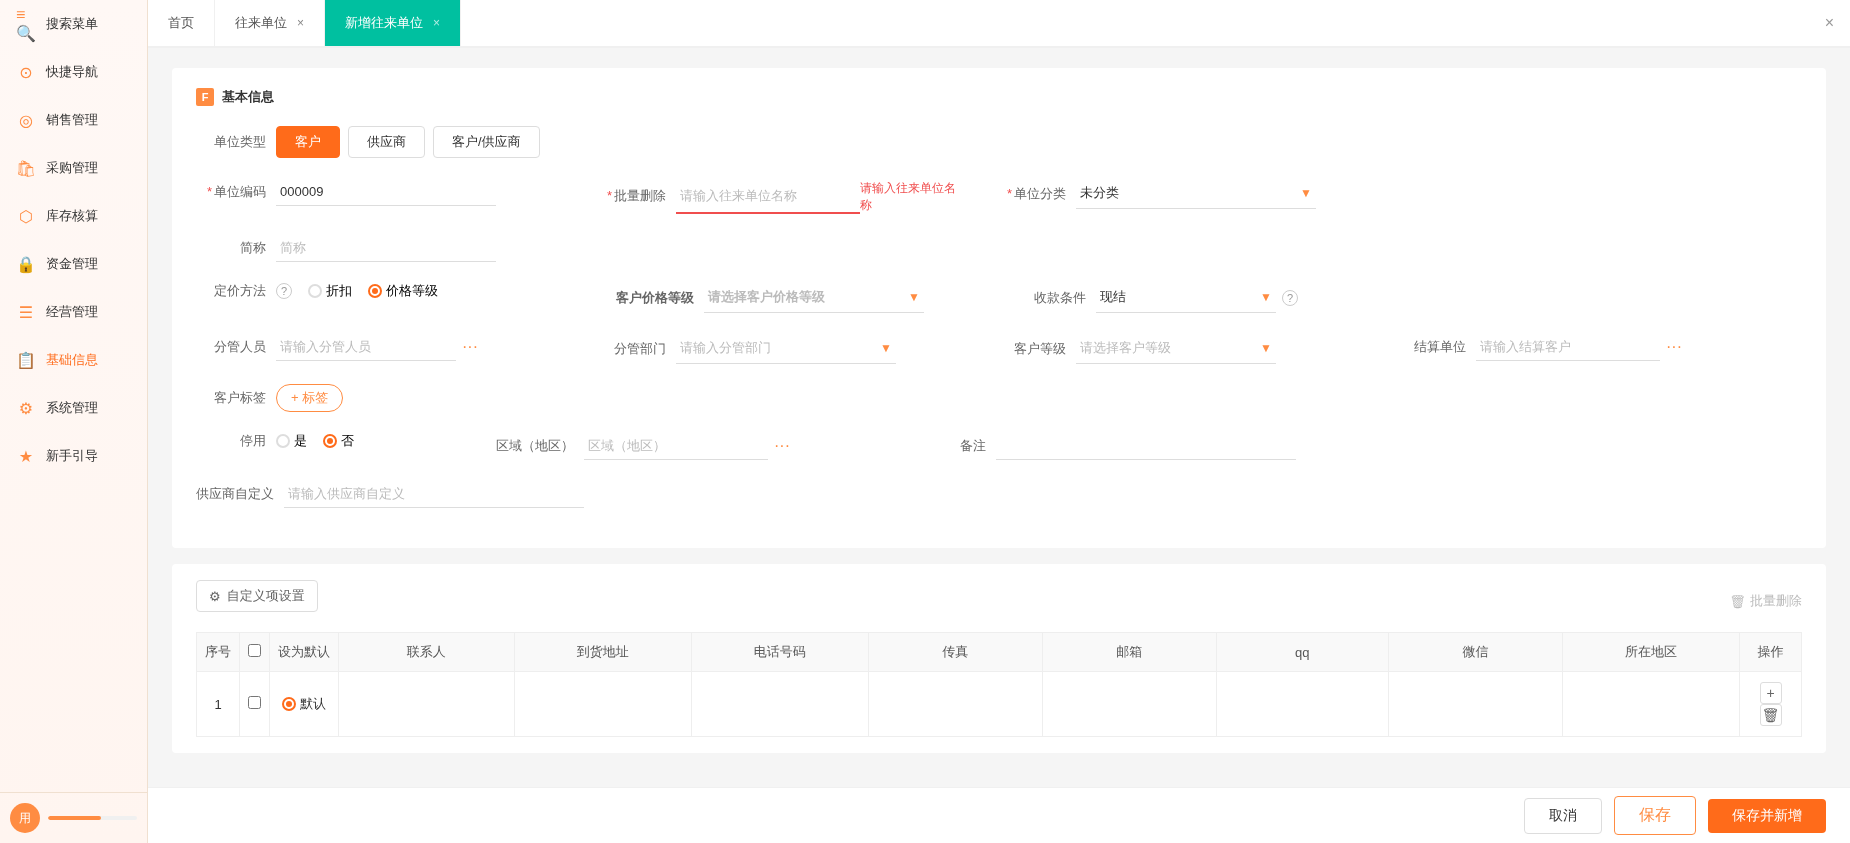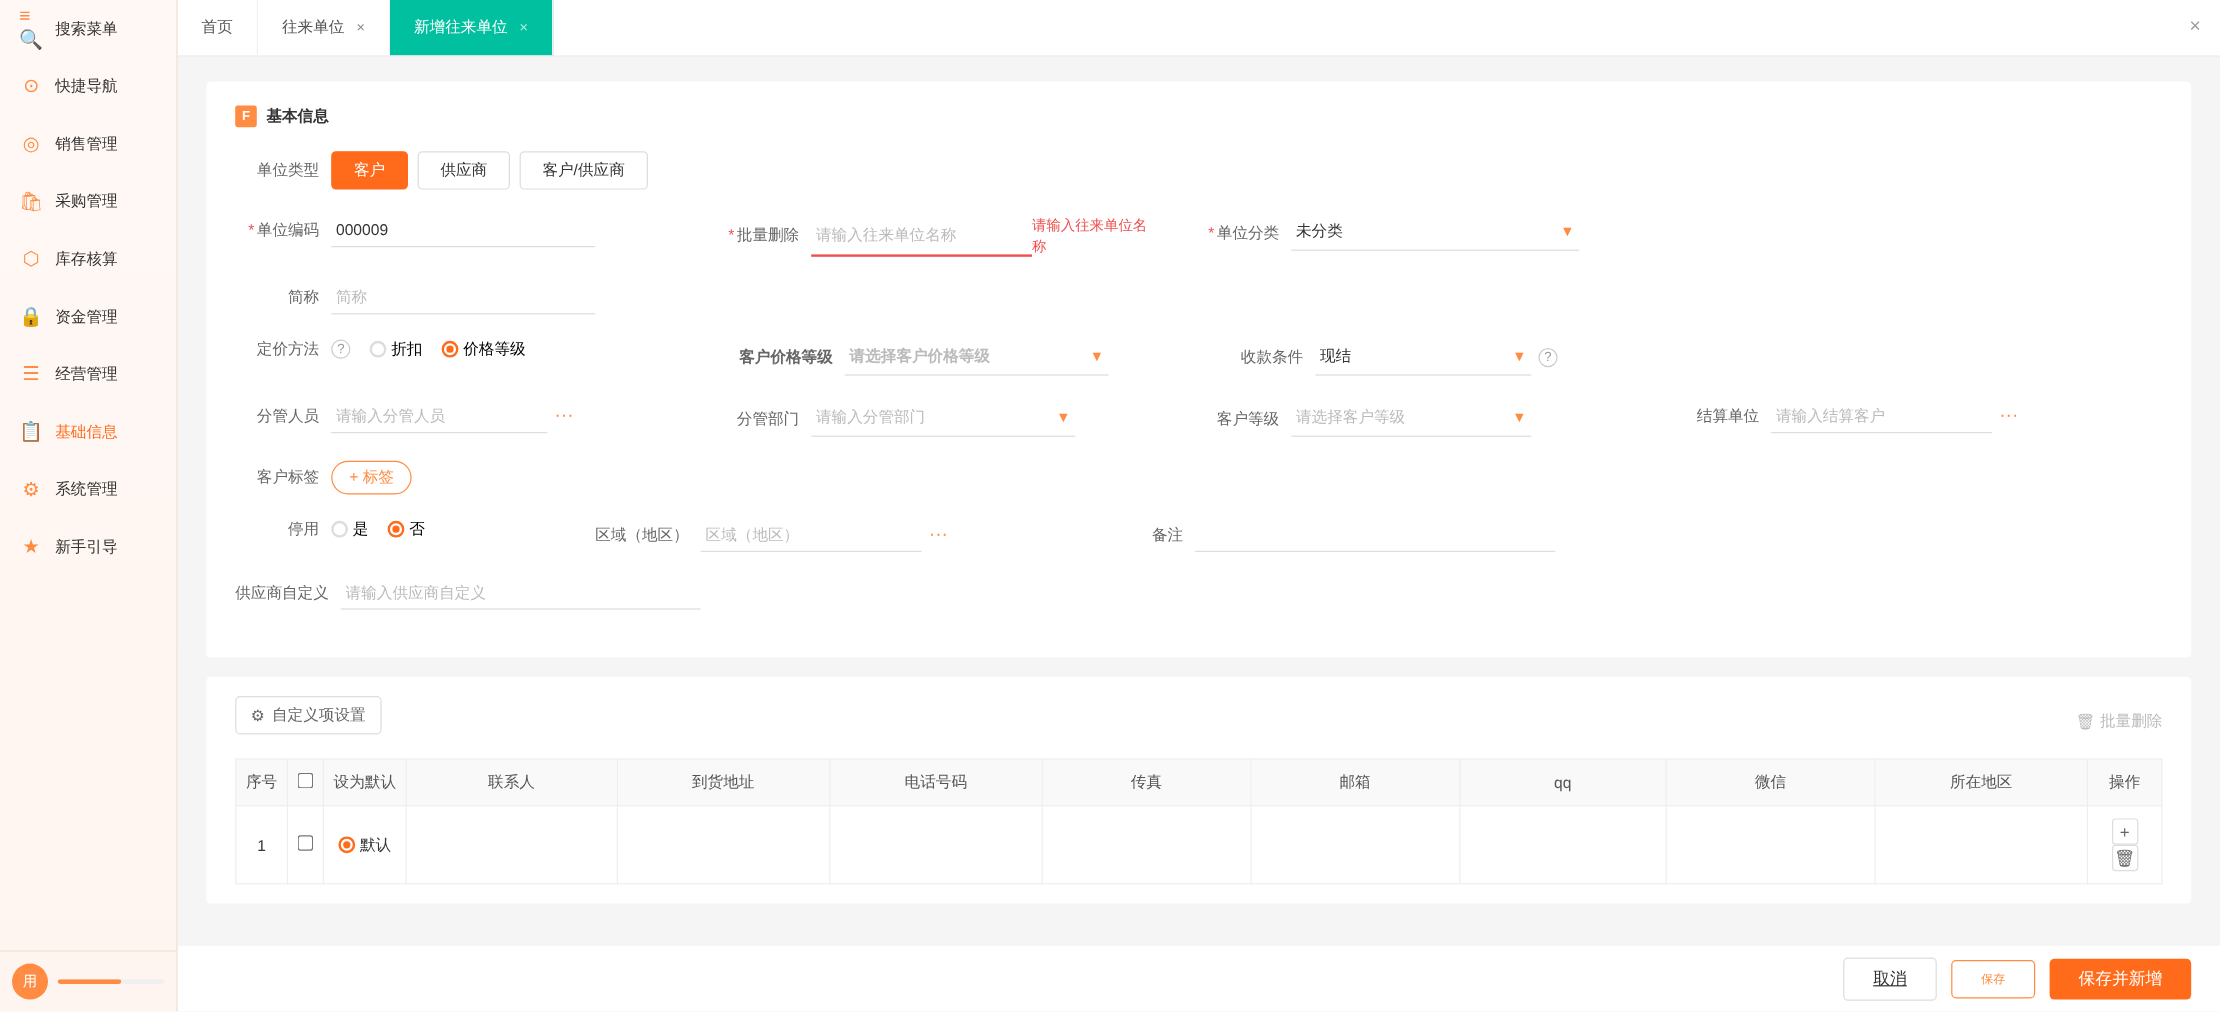--- a/index.html
+++ b/index.html
@@ -340,7 +340,6 @@
       background: #fff;
       color: #333;
       font-size: 14px;
-      text-decoration: underline;
     }
     .btn-save {
       padding: 8px 24px;

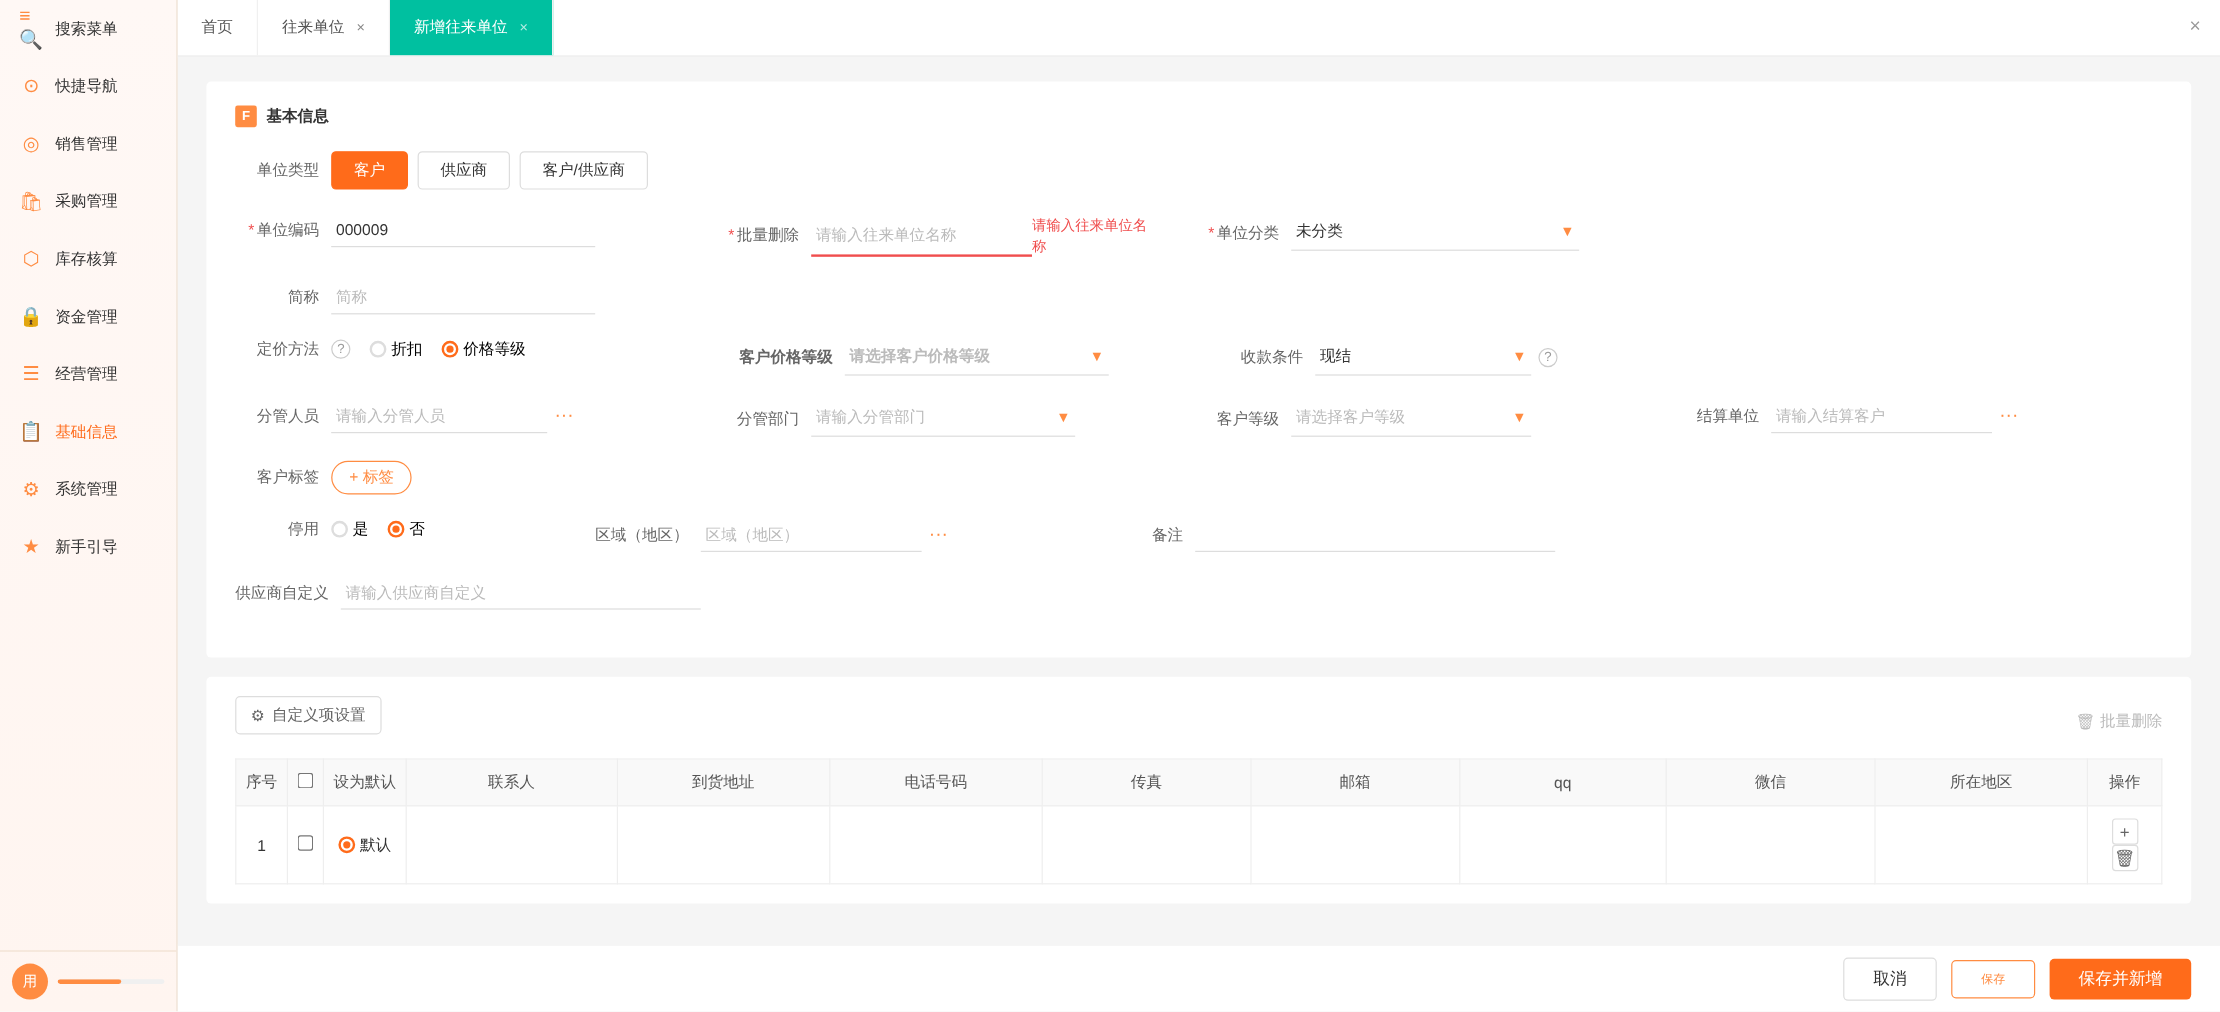--- a/index.html
+++ b/index.html
@@ -348,7 +348,7 @@
       cursor: pointer;
       background: #fff;
       color: #ff8c42;
-      font-size: 10px;
+      font-size: 16px;
     }
     .btn-save-new {
       padding: 8px 24px;

